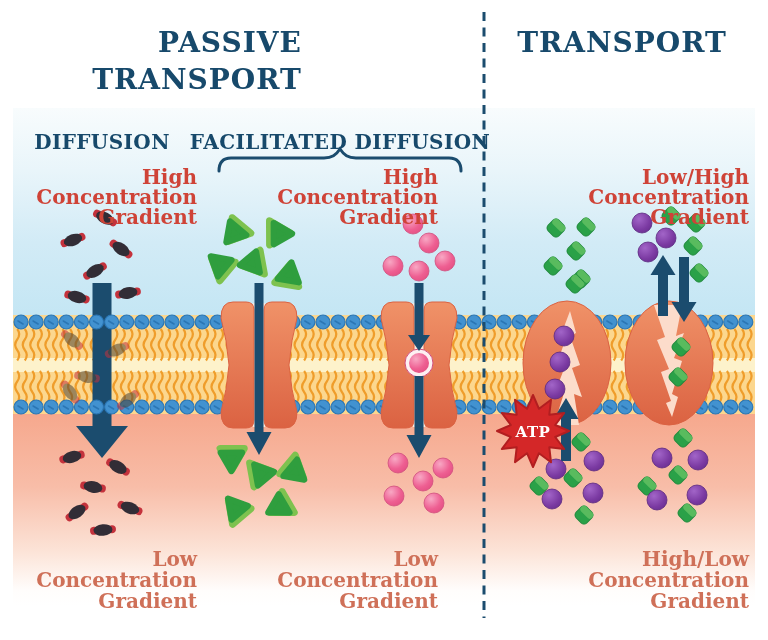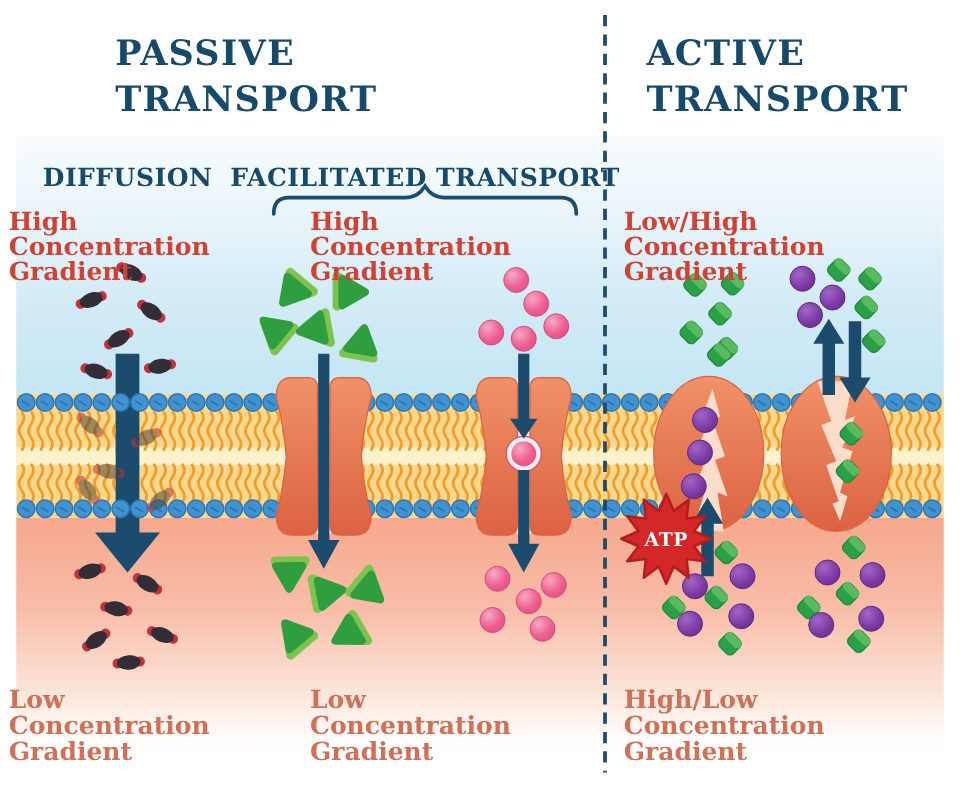--- a/index.html
+++ b/index.html
@@ -11,7 +11,7 @@
   .bg-blue{top:108px;height:207px;background:linear-gradient(#f8fcfd,#e9f5fa 30%,#d2ebf6 65%,#c4e6f4);}
   .bg-salmon{top:414px;height:192px;background:linear-gradient(#f6a88d,#f8bda8 38%,#fce4d8 72%,#fffdfc 92%,#ffffff);}
   svg.fig{position:absolute;left:0;top:0;}
-  .lbl{position:absolute;text-align:left;transform:translateX(-50%);font-weight:bold;}
+  .lbl{position:absolute;text-align:right;transform:translateX(-50%);font-weight:bold;}
   .title{top:24px;font-size:28px;line-height:37px;letter-spacing:1px;color:var(--heading);}
   .title span{display:block;white-space:nowrap;}
   .subhead{top:130px;font-size:20px;letter-spacing:.4px;color:var(--heading);white-space:nowrap;}

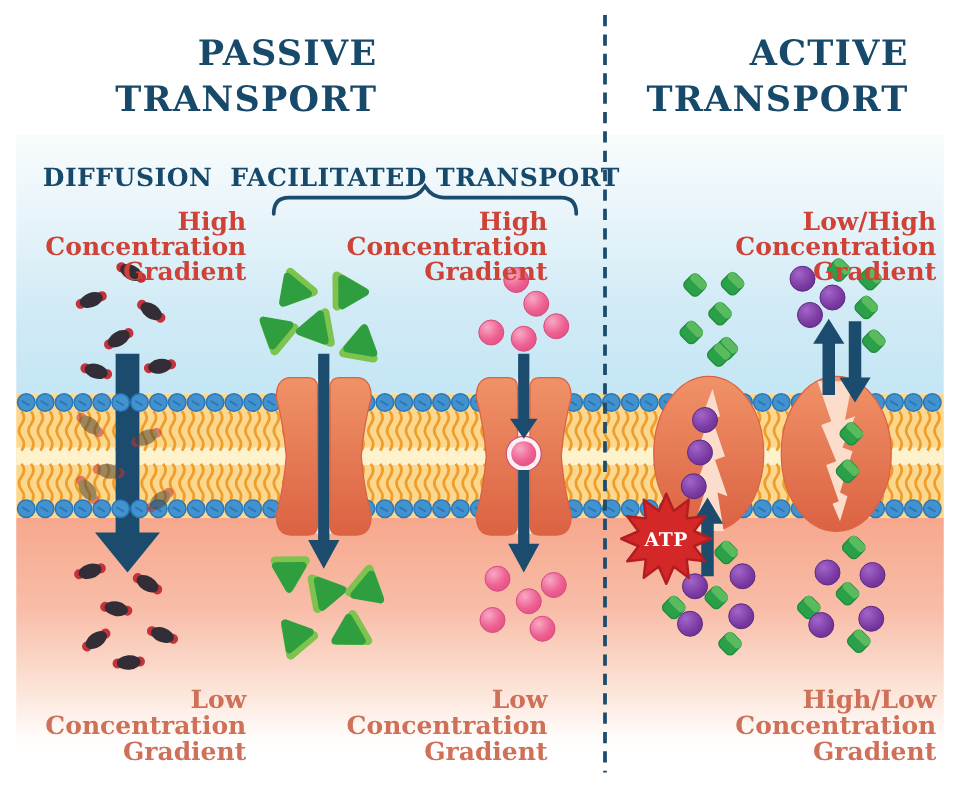--- a/index.html
+++ b/index.html
@@ -711,7 +711,6 @@
     <span>TRANSPORT</span>
   </div>
   <div class="lbl title" style="left:622px">
-    <span>ACTIVE</span>
     <span>TRANSPORT</span>
   </div>
 

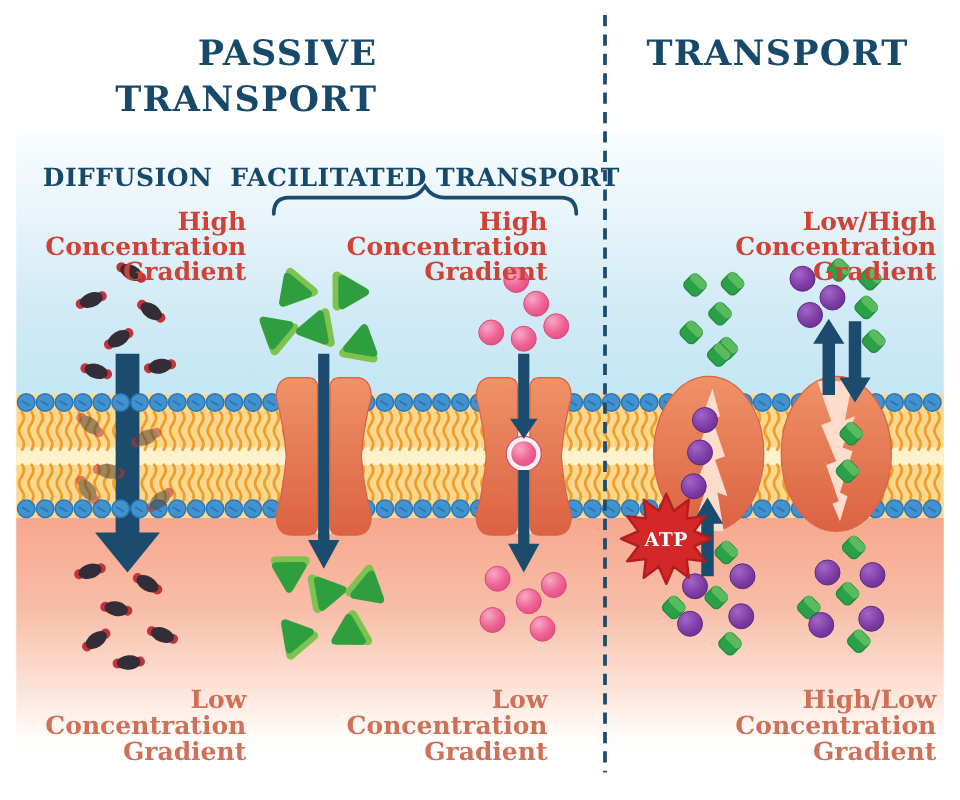--- a/index.html
+++ b/index.html
@@ -715,7 +715,7 @@
   </div>
 
   <div class="lbl subhead" style="left:102px">DIFFUSION</div>
-  <div class="lbl subhead" style="left:340px">FACILITATED TRANSPORT</div>
+  <div class="lbl subhead" style="left:340px">FACILITATED DIFFUSION</div>
 
   <div class="lbl grad-top" style="left:102px">High Concentration Gradient</div>
   <div class="lbl grad-top" style="left:343px">High Concentration Gradient</div>

